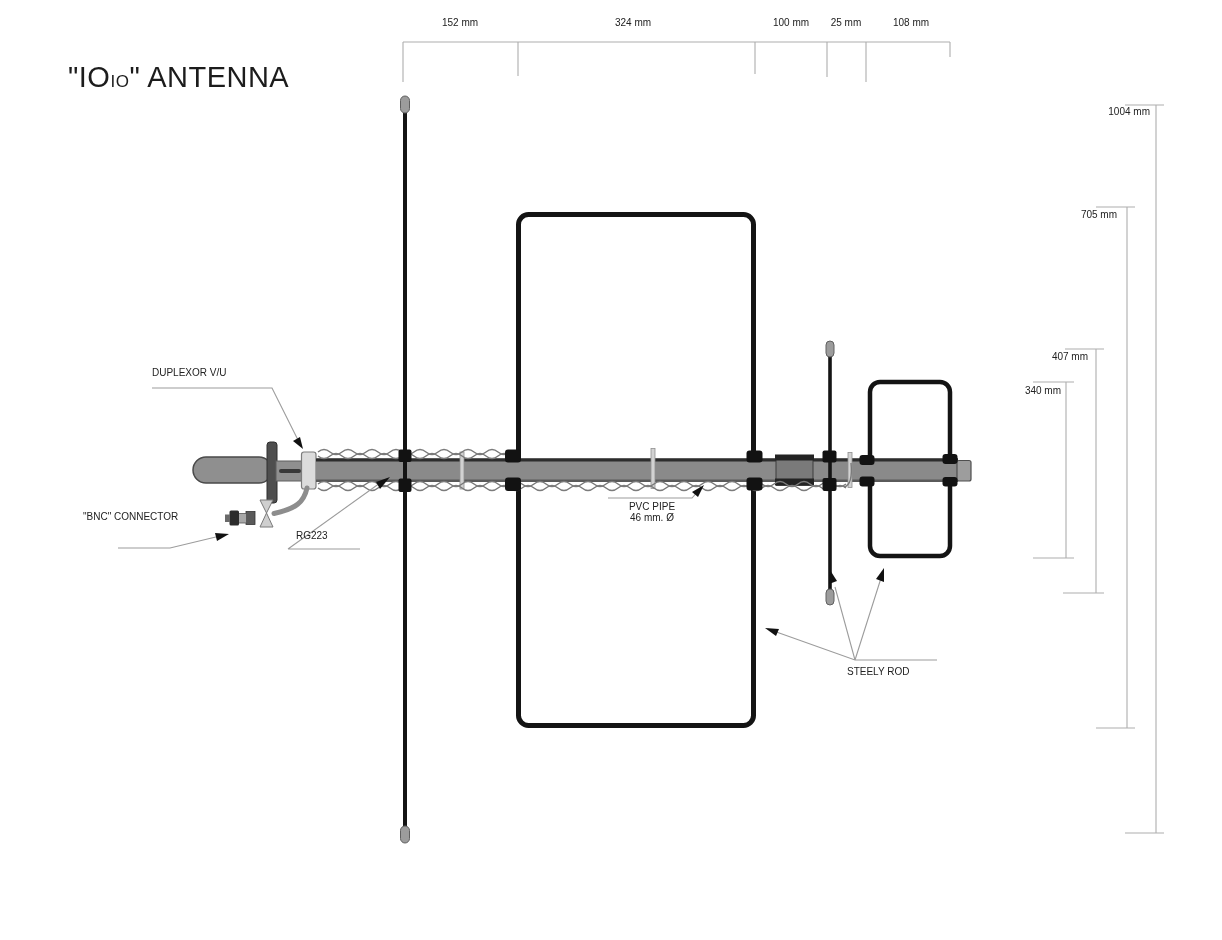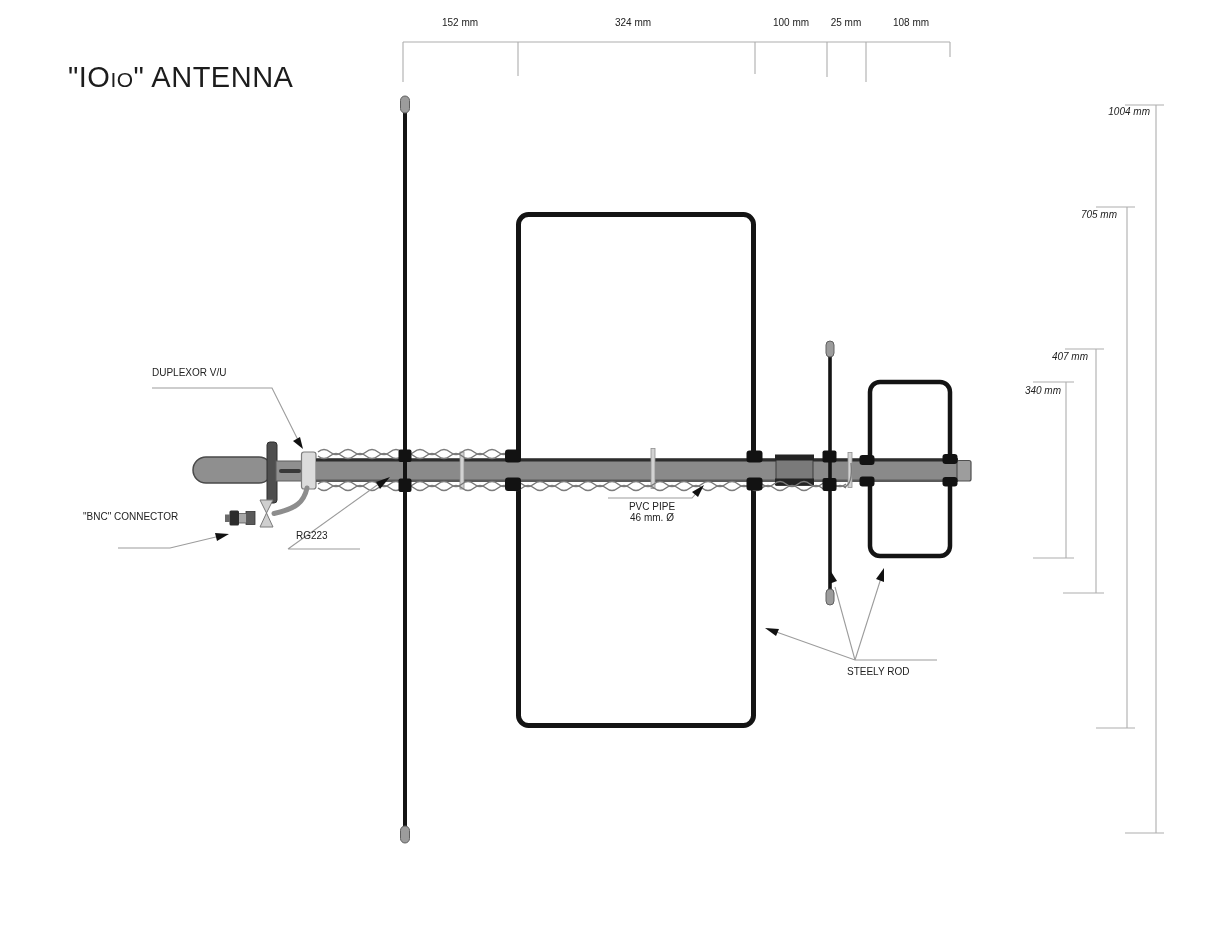--- a/index.html
+++ b/index.html
@@ -17,7 +17,7 @@
   .title{
     left:68px;top:62px;font-size:29px;color:#1c1c1c;letter-spacing:0.5px;
   }
-  .title .small{font-size:21px;}
+  .title .small{font-size:17px;}
   .pvc-label{text-align:center;transform:translateX(-50%);}
 </style>
 </head>

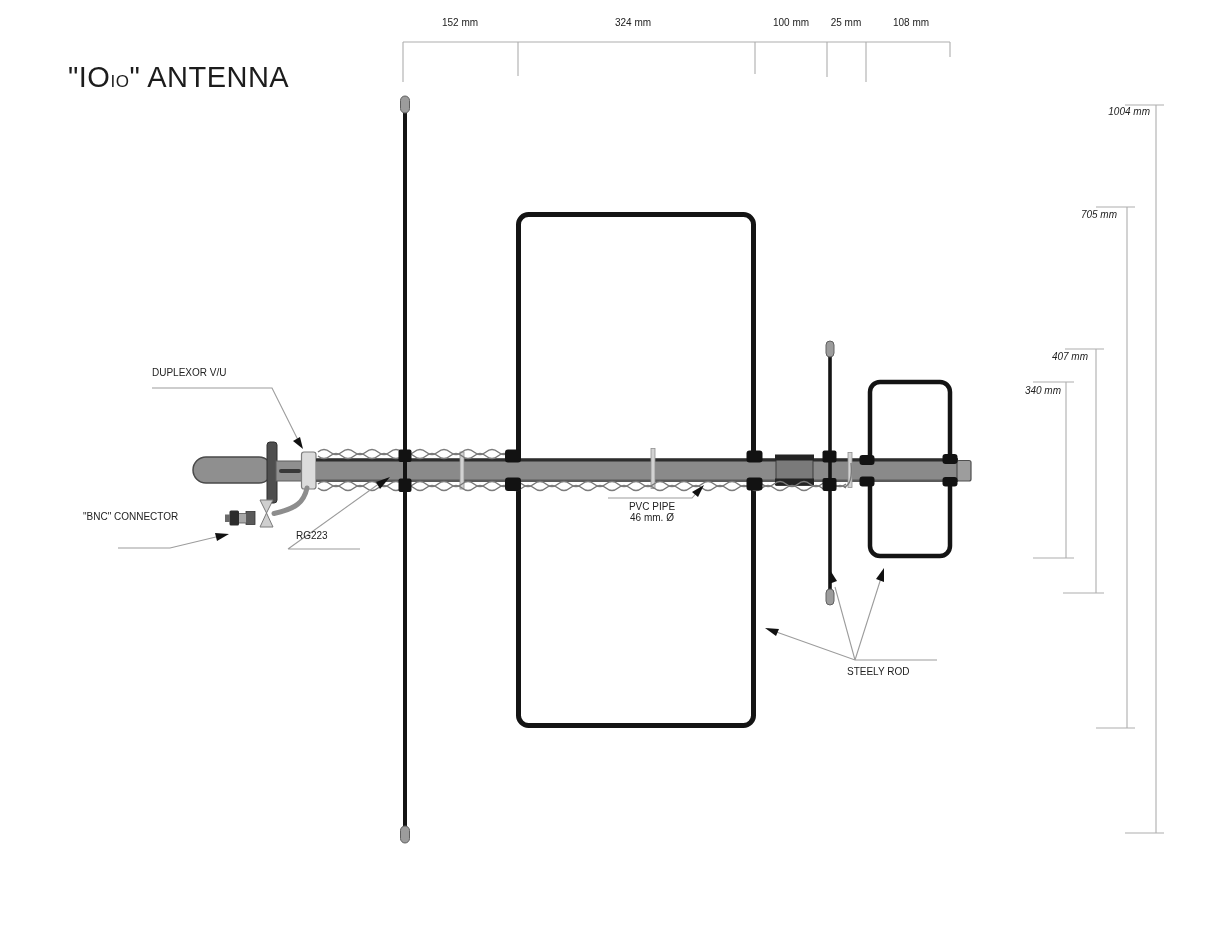--- a/index.html
+++ b/index.html
@@ -13,7 +13,7 @@
     font-family:"Liberation Sans", sans-serif;
   }
   .dim-top{transform:translateX(-50%);}
-  .dim-side{font-style:italic;}
+  .dim-side{}
   .title{
     left:68px;top:62px;font-size:29px;color:#1c1c1c;letter-spacing:0.5px;
   }

